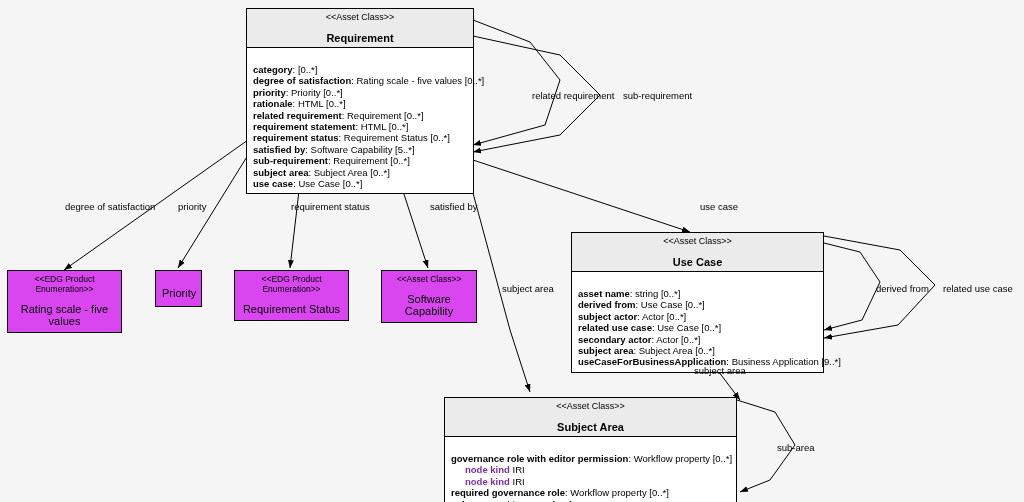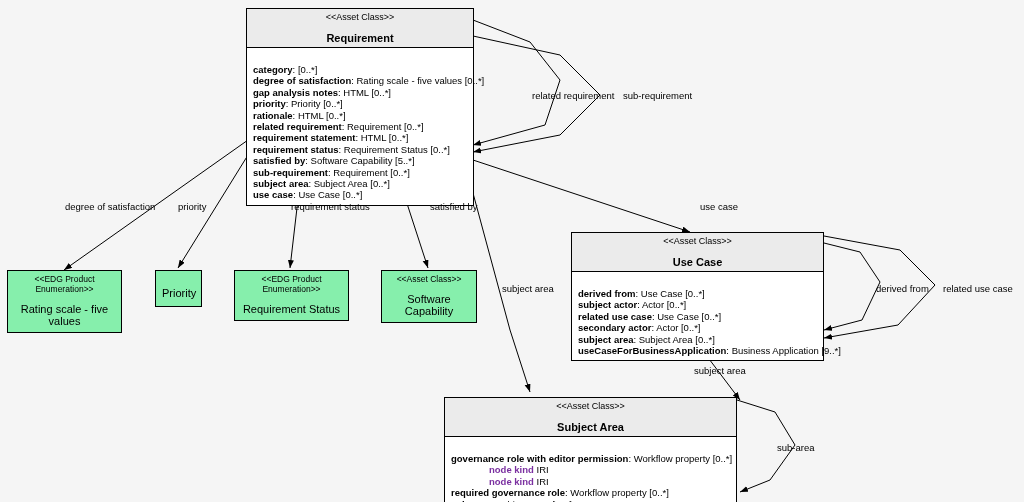--- a/index.html
+++ b/index.html
@@ -139,7 +139,6 @@
     <div class="node-body">
       <div class="attr"><span class="k">category</span><span>: [0..*]</span></div>
       <div class="attr"><span class="k">degree of satisfaction</span><span>: Rating scale - five values [0..*]</span></div>
-      <div class="attr"><span class="k">gap analysis notes</span><span>: HTML [0..*]</span></div>
       <div class="attr"><span class="k">priority</span><span>: Priority [0..*]</span></div>
       <div class="attr"><span class="k">rationale</span><span>: HTML [0..*]</span></div>
       <div class="attr"><span class="k">related requirement</span><span>: Requirement [0..*]</span></div>

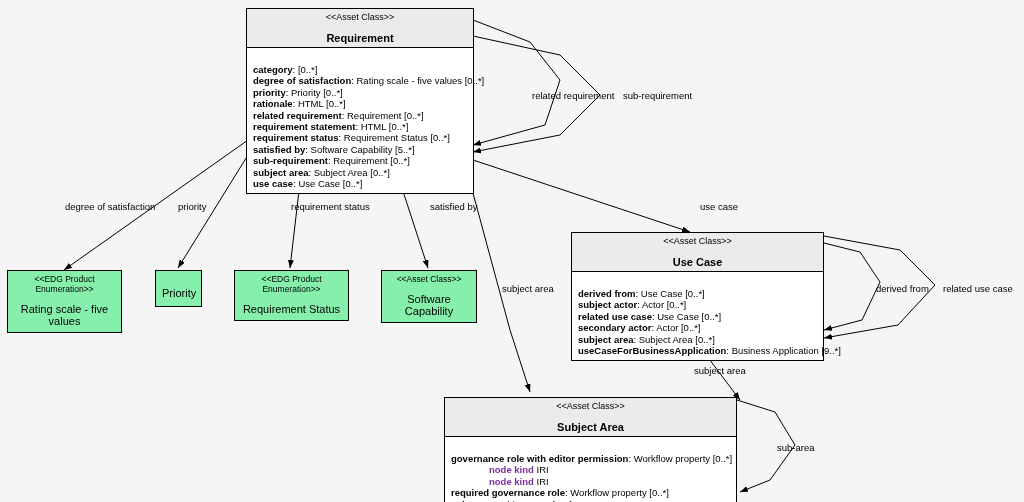--- a/index.html
+++ b/index.html
@@ -73,7 +73,7 @@
     margin-left: 24px;
   }
   .simple {
-    background: #86efac;
+    background: #d946ef;
     border: 1px solid #000000;
     text-align: center;
   }

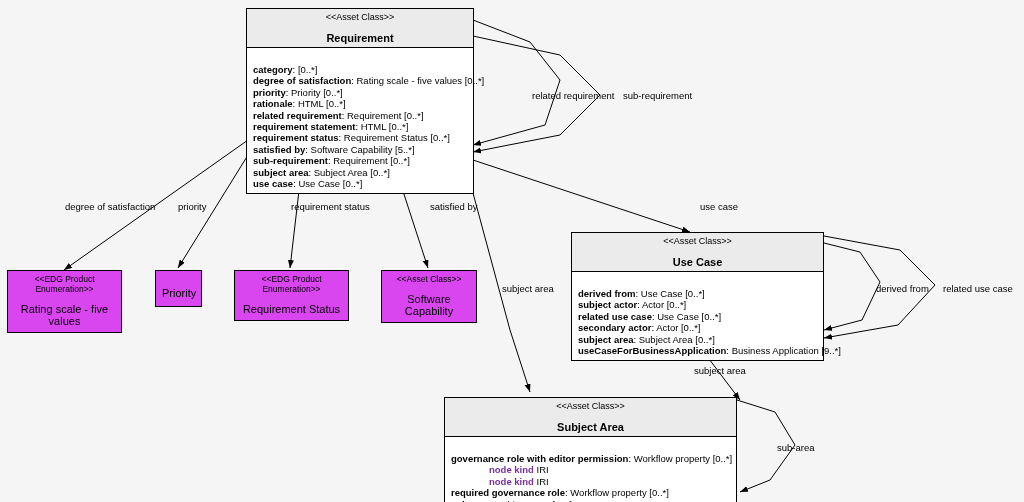--- a/index.html
+++ b/index.html
@@ -157,6 +157,7 @@
       <span class="node-title">Use Case</span>
     </div>
     <div class="node-body">
+      <div class="attr"><span class="k">asset name</span><span>: string [0..*]</span></div>
       <div class="attr"><span class="k">derived from</span><span>: Use Case [0..*]</span></div>
       <div class="attr"><span class="k">subject actor</span><span>: Actor [0..*]</span></div>
       <div class="attr"><span class="k">related use case</span><span>: Use Case [0..*]</span></div>

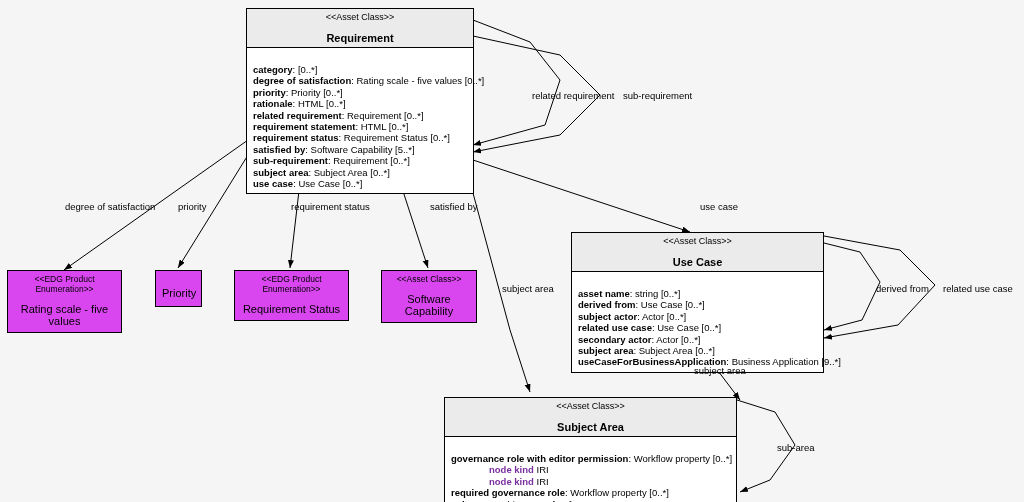--- a/index.html
+++ b/index.html
@@ -70,7 +70,6 @@
   .attr.sub .k {
     color: #7a2fa0;
     font-weight: bold;
-    margin-left: 24px;
   }
   .simple {
     background: #d946ef;

